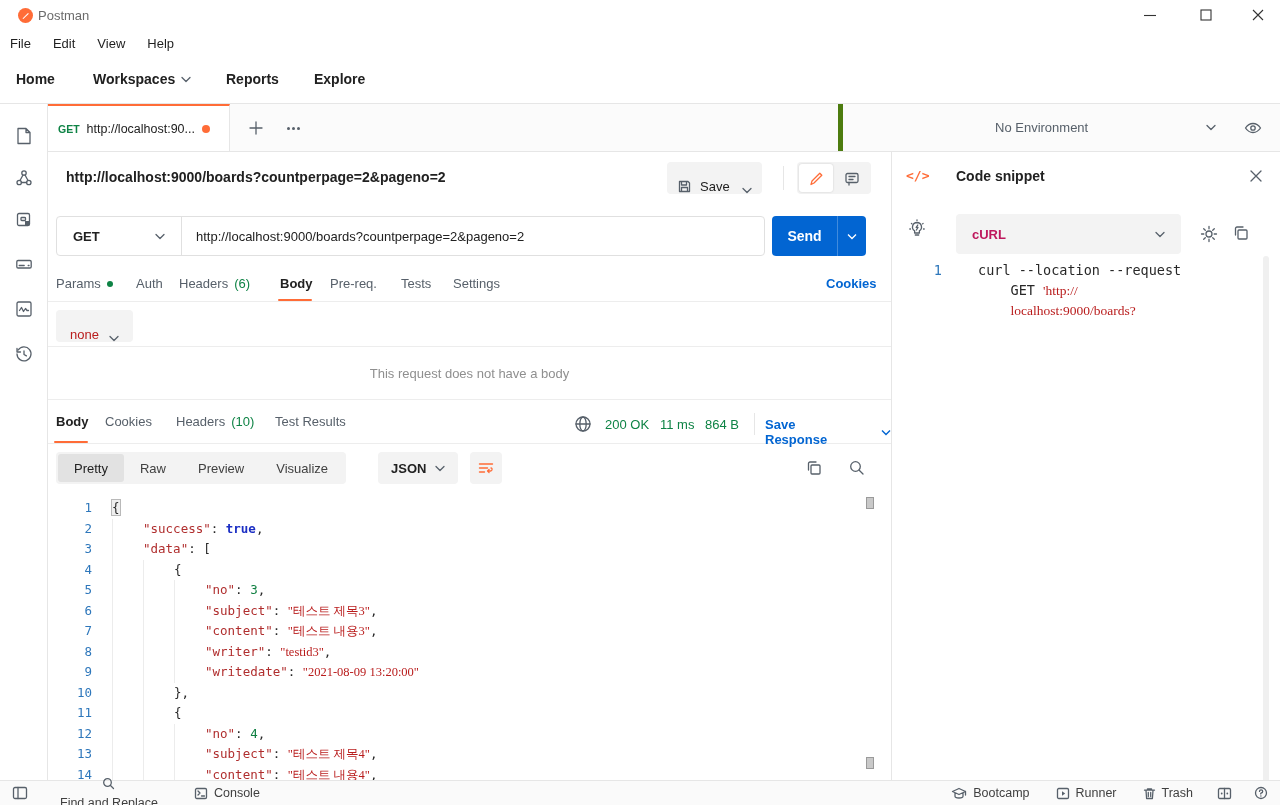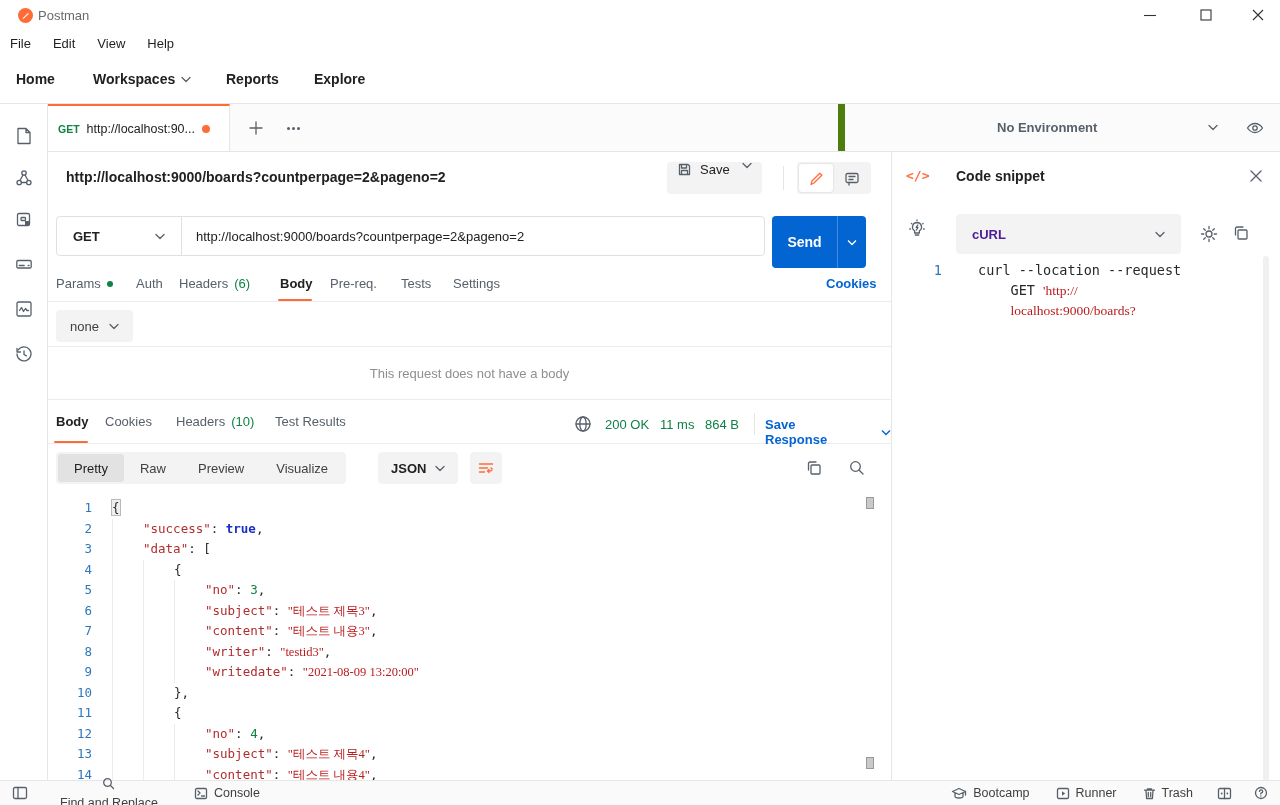--- a/index.html
+++ b/index.html
@@ -39,7 +39,7 @@
   .tabplus{left:196px;top:12px;width:24px;height:24px;display:flex;align-items:center;justify-content:center;cursor:pointer;}
   .tabmore{left:232px;top:12px;width:26px;height:24px;display:flex;align-items:center;justify-content:center;gap:2px;cursor:pointer;}
   .dot3{width:3px;height:3px;border-radius:50%;background:#57606a;}
-  .envarea{left:790px;top:0;width:442px;height:47px;border-left:7px solid #4d7c0f;box-sizing:border-box;font-weight:bold;}
+  .envarea{left:790px;top:0;width:442px;height:47px;border-left:5px solid #4d7c0f;box-sizing:border-box;}
   .envname{left:152px;top:16px;font-size:13px;color:#57606a;cursor:pointer;}
   .envchev{left:363px;top:20px;cursor:pointer;}
   .enveye{left:400px;top:14px;width:20px;height:20px;cursor:pointer;}

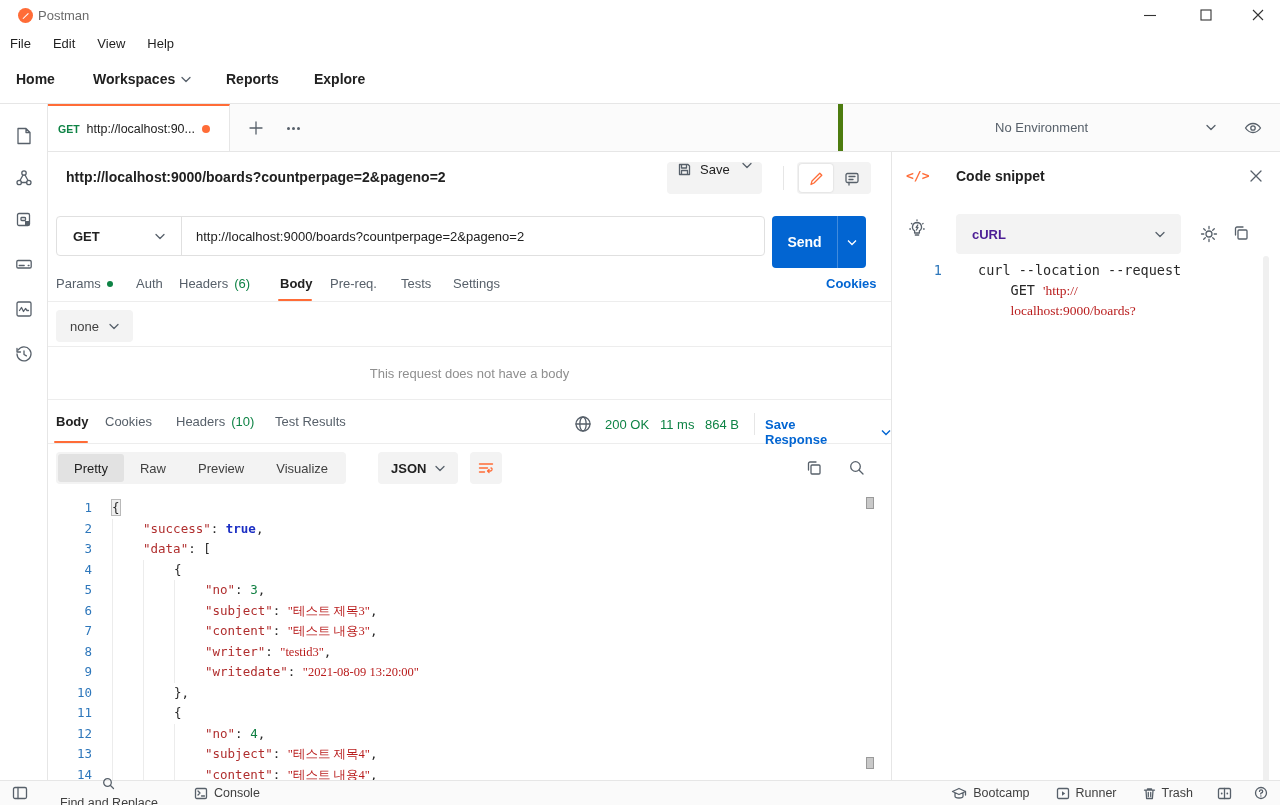--- a/index.html
+++ b/index.html
@@ -46,7 +46,7 @@
   
   .reqheader{left:48px;top:152px;width:843px;height:52px;background:#fff;}
   .reqtitle{left:18px;top:17px;font-size:14px;font-weight:700;color:#212121;}
-  .savebtn{left:619px;top:10px;height:32px;background:#f3f3f3;border-radius:4px;display:flex;align-items:flex-start;padding:0 10px;gap:8px;cursor:pointer;}
+  .savebtn{left:619px;top:10px;height:32px;background:#f3f3f3;border-radius:4px;display:flex;align-items:flex-end;padding:0 10px;gap:8px;cursor:pointer;}
   .savebtn .lbl{font-size:13px;color:#212121;}
   .vsep{width:1px;background:#e6e6e6;}
   .toggle-group{left:749px;top:10px;height:32px;background:#f3f3f3;border-radius:4px;display:flex;align-items:center;padding:2px;box-sizing:border-box;gap:2px;}

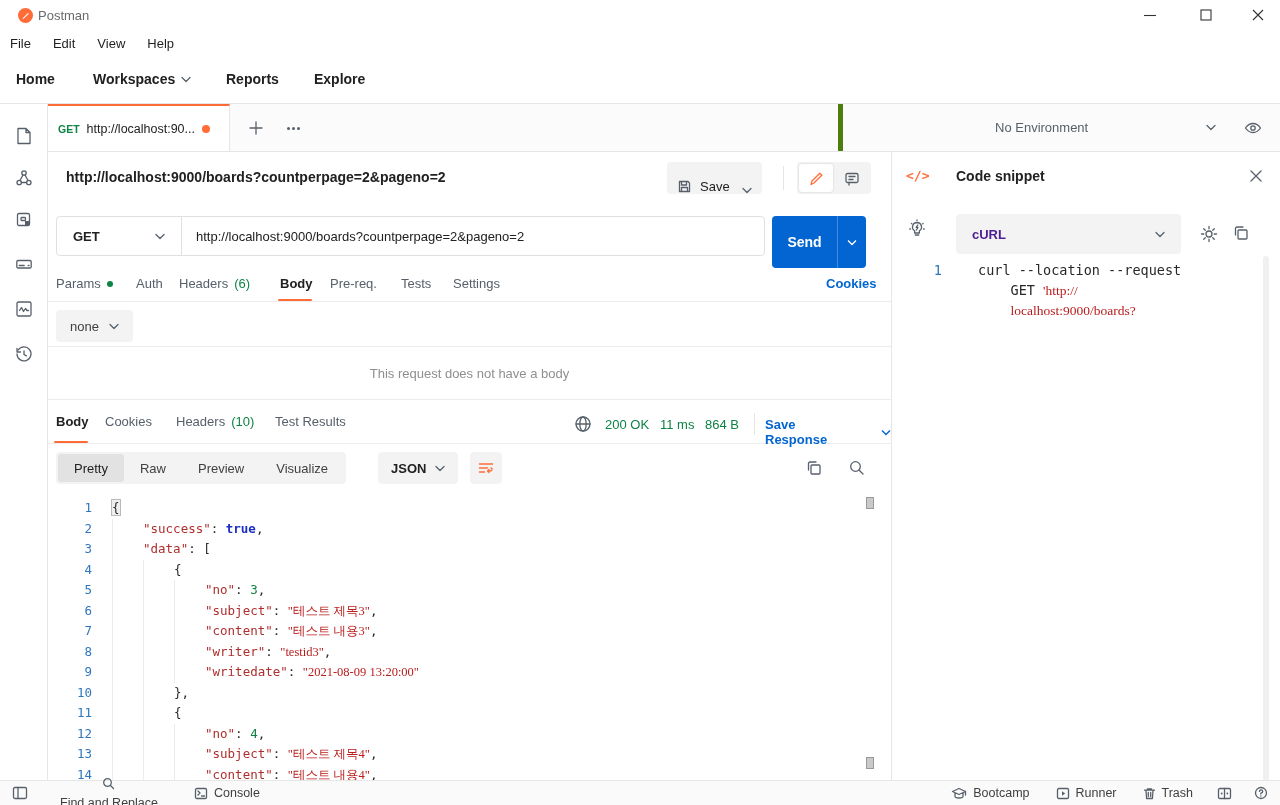--- a/index.html
+++ b/index.html
@@ -57,7 +57,7 @@
   .methodsel{width:125px;border-right:1px solid #e0e0e0;display:flex;align-items:center;justify-content:space-between;padding:0 16px;box-sizing:border-box;cursor:pointer;}
   .methodsel .m{font-size:13px;font-weight:600;color:#212121;}
   .urlinput{flex:1;display:flex;align-items:center;padding-left:14px;font-size:13px;color:#212121;cursor:text;}
-  .sendbtn{left:772px;top:216px;width:94px;height:52px;background:#0265d2;border-radius:4px;display:flex;color:#fff;cursor:pointer;}
+  .sendbtn{left:772px;top:216px;width:94px;height:40px;background:#0265d2;border-radius:4px;display:flex;color:#fff;cursor:pointer;}
   .sendbtn .lbl{flex:1;display:flex;align-items:center;justify-content:center;font-size:14px;font-weight:600;}
   .sendbtn .chev{width:28px;display:flex;align-items:center;justify-content:center;border-left:1px solid rgba(255,255,255,.25);}
   

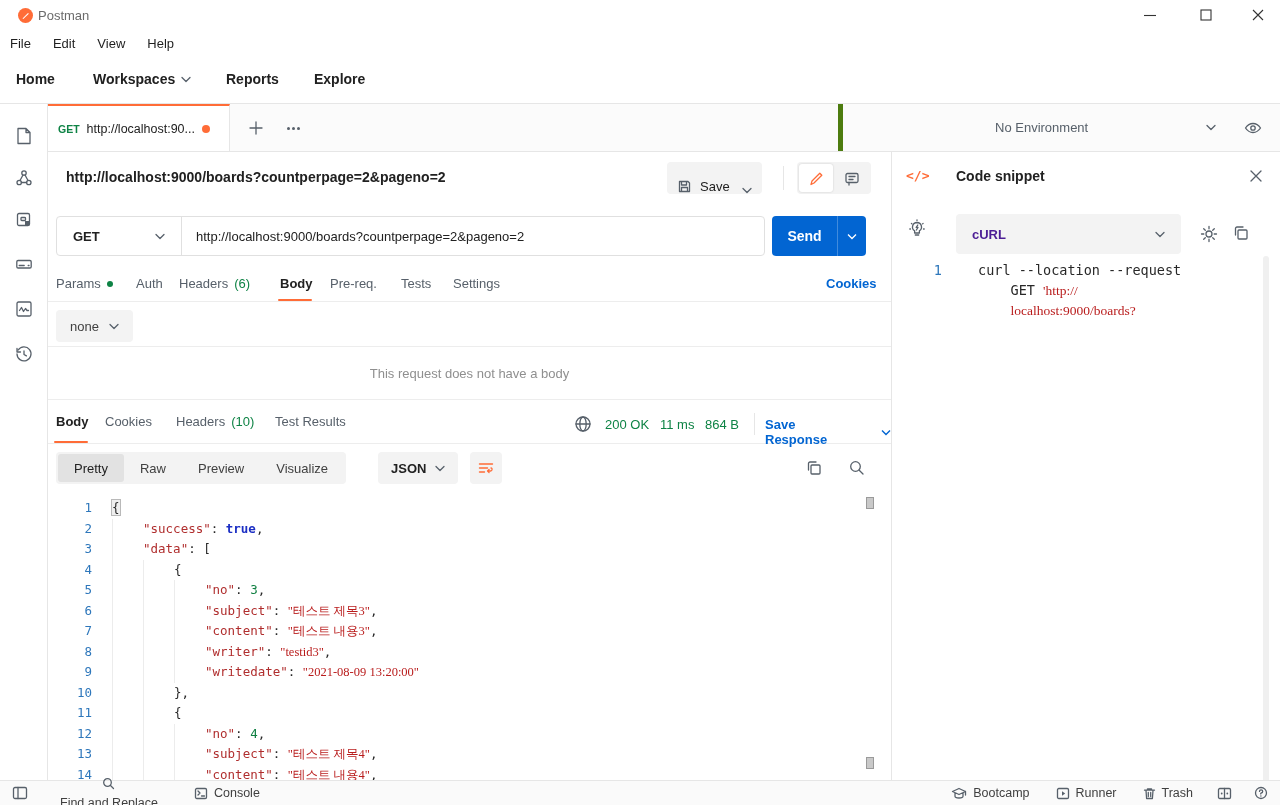--- a/index.html
+++ b/index.html
@@ -103,7 +103,7 @@
   .cs-title{left:64px;top:16px;font-size:14px;font-weight:700;color:#212121;}
   .cs-close{left:356px;top:16px;width:16px;height:16px;cursor:pointer;}
   .langsel{left:64px;top:62px;width:225px;height:40px;background:#f3f3f3;border-radius:4px;display:flex;align-items:center;justify-content:space-between;padding:0 16px;box-sizing:border-box;cursor:pointer;}
-  .langsel .lbl{font-size:13px;font-weight:600;color:#4c1d95;}
+  .langsel .lbl{font-size:13px;font-weight:600;color:#be185d;}
   .cs-gear{left:307px;top:72px;width:20px;height:20px;cursor:pointer;}
   .cs-copy{left:340px;top:72px;width:18px;height:18px;cursor:pointer;}
   .snippet{left:22px;top:108px;width:340px;font-family:"DejaVu Sans Mono",monospace;font-size:13.5px;}

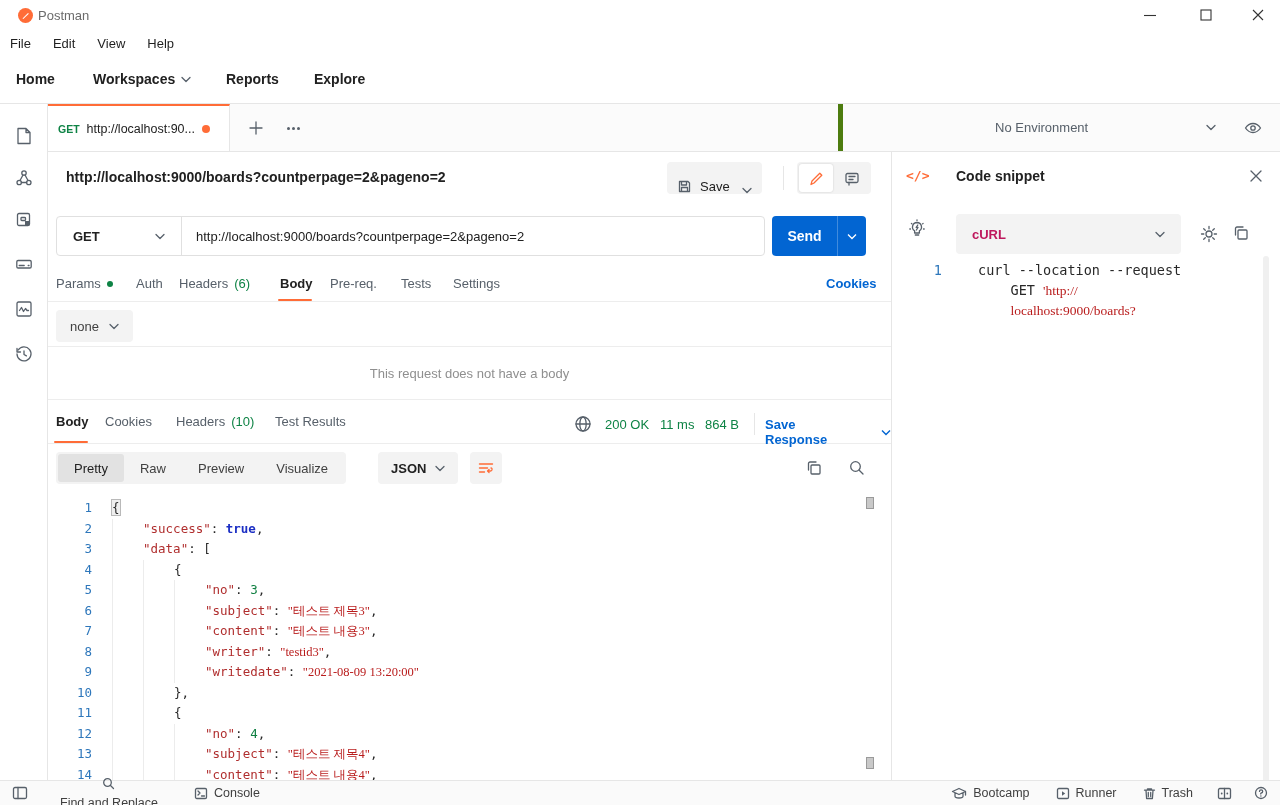--- a/index.html
+++ b/index.html
@@ -69,7 +69,7 @@
   .active-underline{position:absolute;height:2px;background:#ff6c37;border-radius:1px;}
   .cookieslink{left:778px;top:8px;color:#0265d2;font-weight:600;font-size:13px;cursor:pointer;}
   
-  .nonechip{left:56px;top:310px;height:32px;background:#f3f3f3;border-radius:4px;display:flex;align-items:center;gap:10px;padding:0 14px;font-size:13px;color:#404040;cursor:pointer;}
+  .nonechip{left:56px;top:310px;height:32px;background:#f3f3f3;border-radius:4px;display:flex;align-items:flex-end;gap:10px;padding:0 14px;font-size:13px;color:#b91c1c;cursor:pointer;}
   .emptybody{left:48px;top:346px;width:843px;height:54px;border-top:1px solid #ededed;border-bottom:1px solid #ededed;box-sizing:border-box;display:flex;align-items:center;justify-content:center;color:#8f8f8f;font-size:13px;}
   
   .resphead{left:48px;top:404px;width:843px;height:40px;border-bottom:1px solid #ededed;box-sizing:border-box;font-size:13px;color:#57606a;}

